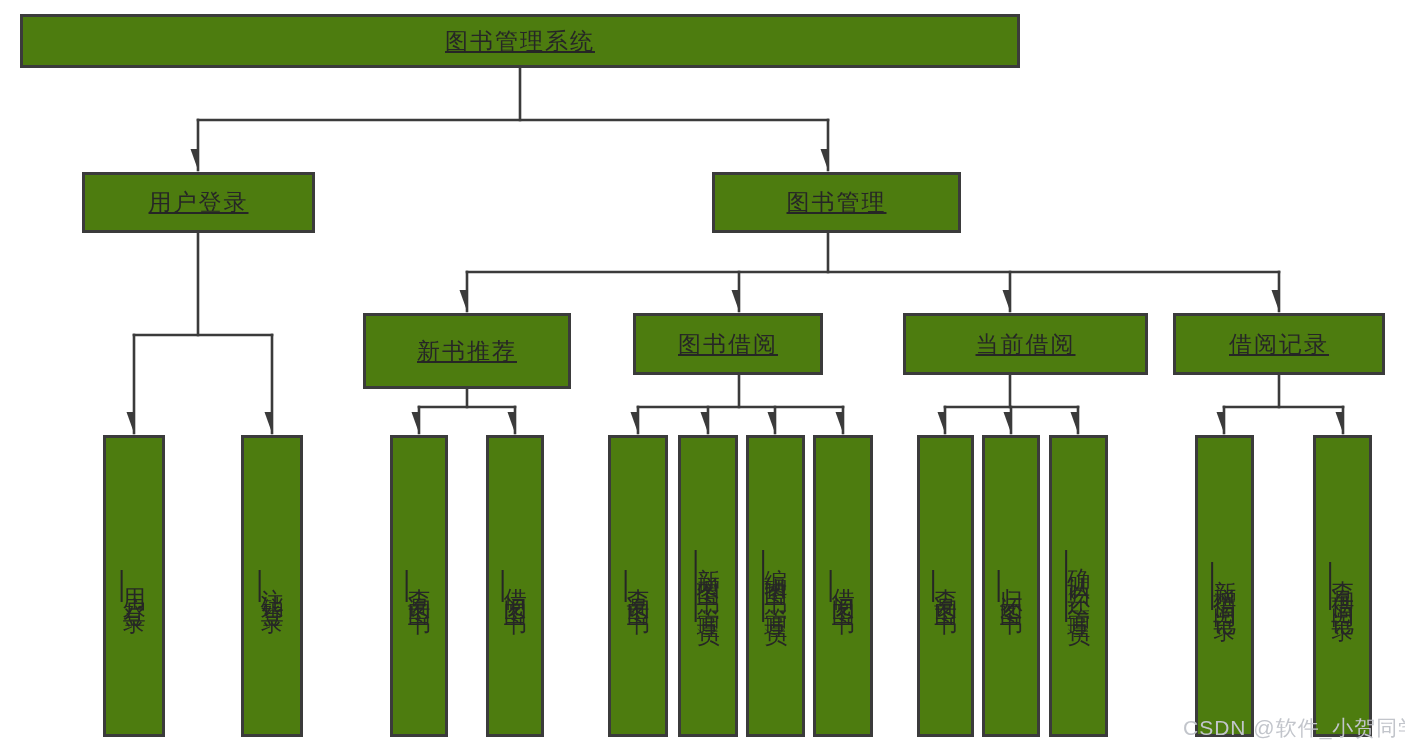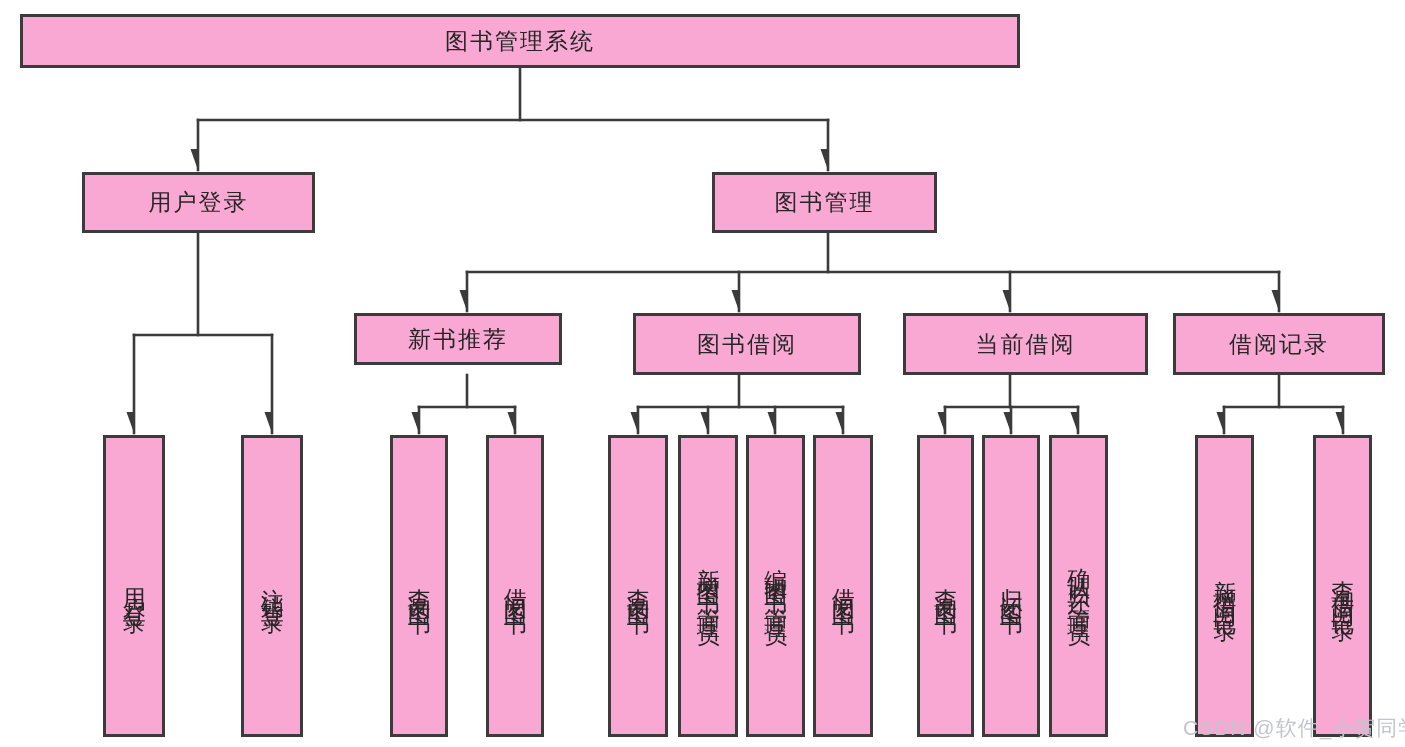--- a/index.html
+++ b/index.html
@@ -11,9 +11,9 @@
   svg.wires{position:absolute;left:0;top:0;z-index:1;}
   .node{
     position:absolute;box-sizing:border-box;
-    border:3px solid #3b3b3b;background:#f9a8d4;
+    border:3px solid #3b3b3b;background:#4d7c0f;
     display:flex;align-items:center;justify-content:center;
-    color:#262626;z-index:2;
+    color:#262626;z-index:2;text-decoration:underline;
   }
   .node .label{white-space:nowrap;}
   .h .label{font-size:23px;letter-spacing:2px;}

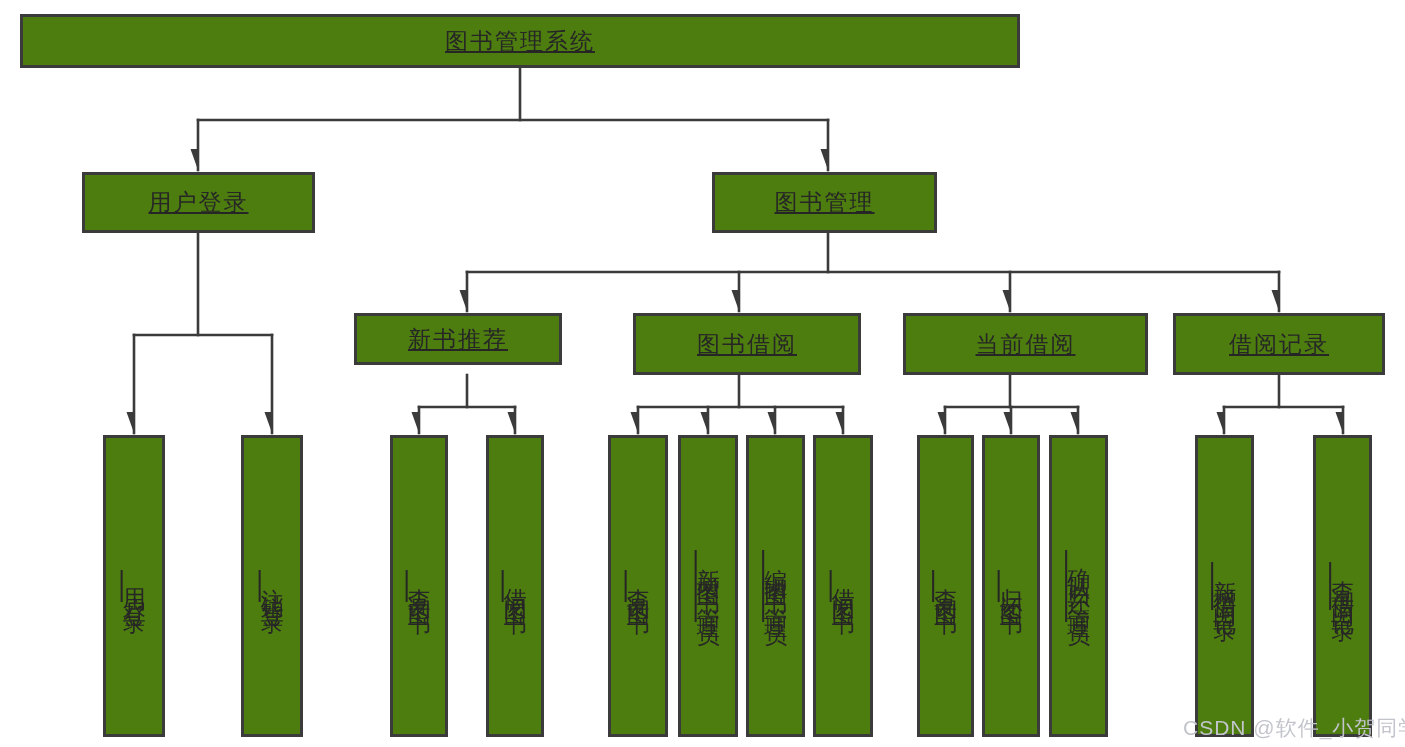--- a/index.html
+++ b/index.html
@@ -91,7 +91,7 @@
   <div class="node h" style="left:82px;top:172px;width:233px;height:61px">
     <span class="label">用户登录</span>
   </div>
-  <div class="node h" style="left:712px;top:172px;width:225px;height:61px">
+  <div class="node h" style="left:712px;top:172px;width:249px;height:61px">
     <span class="label">图书管理</span>
   </div>
 

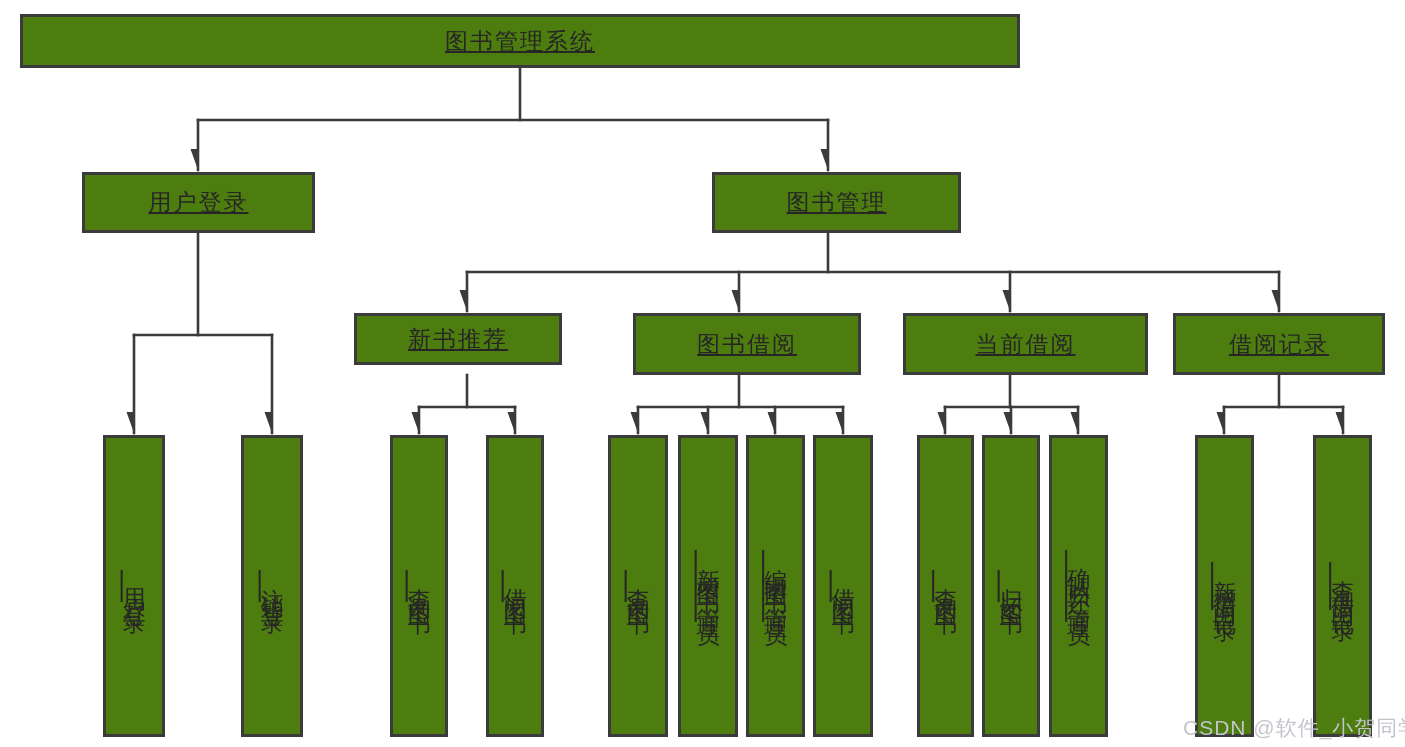--- a/index.html
+++ b/index.html
@@ -95,7 +95,7 @@
     <span class="label">图书管理</span>
   </div>
 
-  <div class="node h" style="left:354px;top:313px;width:208px;height:52px">
+  <div class="node h" style="left:363px;top:313px;width:208px;height:76px">
     <span class="label">新书推荐</span>
   </div>
   <div class="node h" style="left:633px;top:313px;width:228px;height:62px">

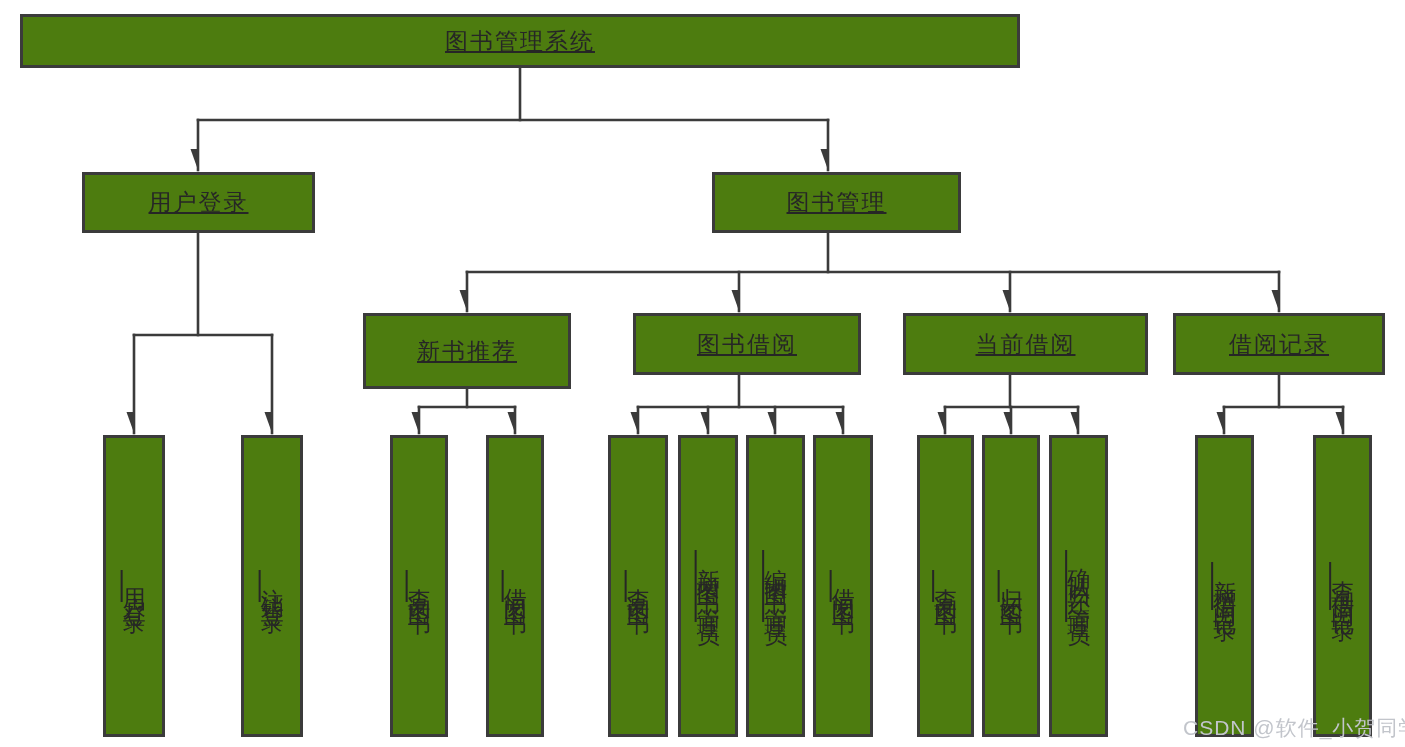--- a/index.html
+++ b/index.html
@@ -98,7 +98,7 @@
   <div class="node h" style="left:363px;top:313px;width:208px;height:76px">
     <span class="label">新书推荐</span>
   </div>
-  <div class="node h" style="left:633px;top:313px;width:228px;height:62px">
+  <div class="node h" style="left:633px;top:313px;width:190px;height:62px">
     <span class="label">图书借阅</span>
   </div>
   <div class="node h" style="left:903px;top:313px;width:245px;height:62px">

